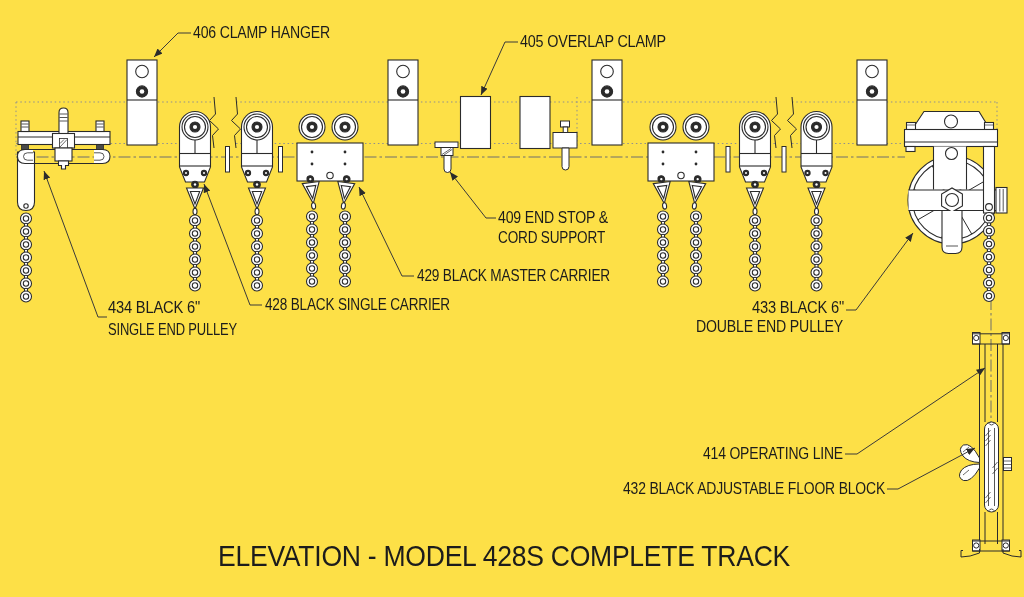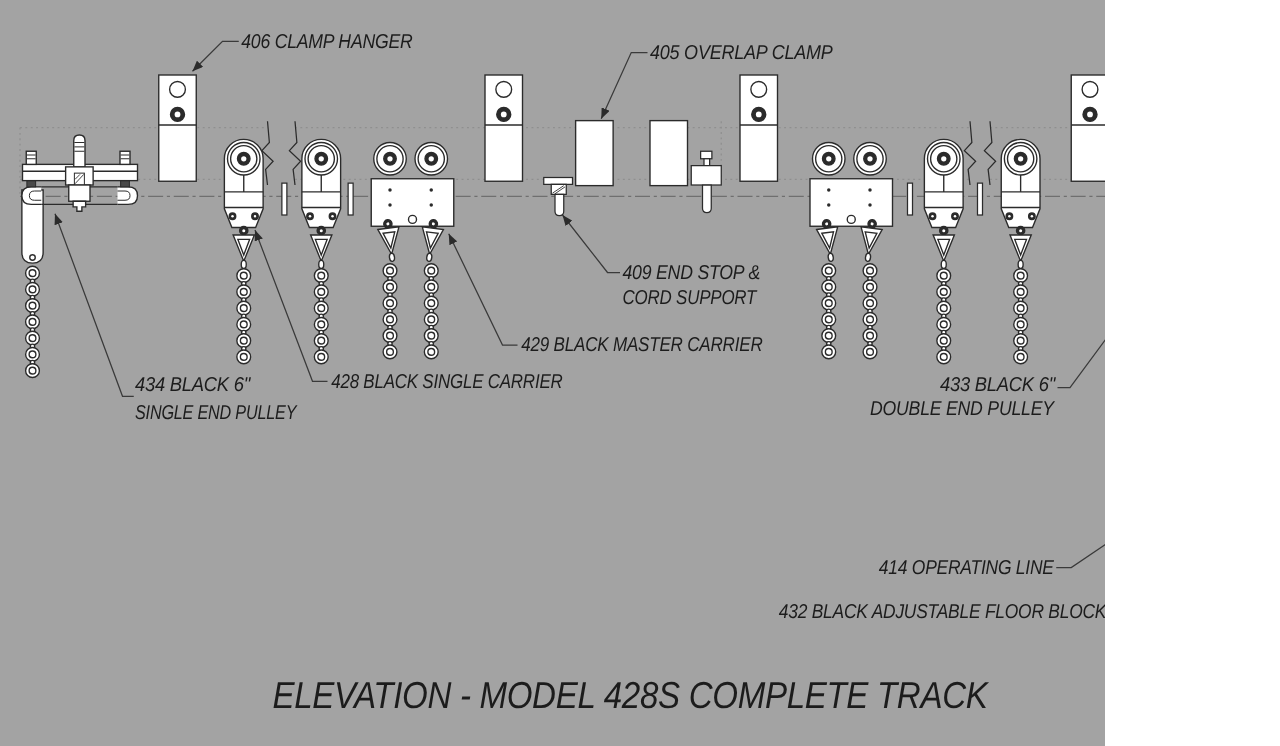--- a/index.html
+++ b/index.html
@@ -3,7 +3,7 @@
 <meta charset="utf-8">
 <style>
   html,body{margin:0;padding:0;background:#ffffff;}
-  .stage{position:relative;width:884px;height:597px;background:#a3a3a3;overflow:hidden;font-style:italic;}
+  .stage{position:relative;width:1024px;height:597px;background:#fde047;overflow:hidden;}
   svg{display:block;}
   svg text{font-family:"Liberation Sans","DejaVu Sans",sans-serif;fill:#1c1c1c;}
   .lbl{font-size:16px;letter-spacing:-0.2px;}

